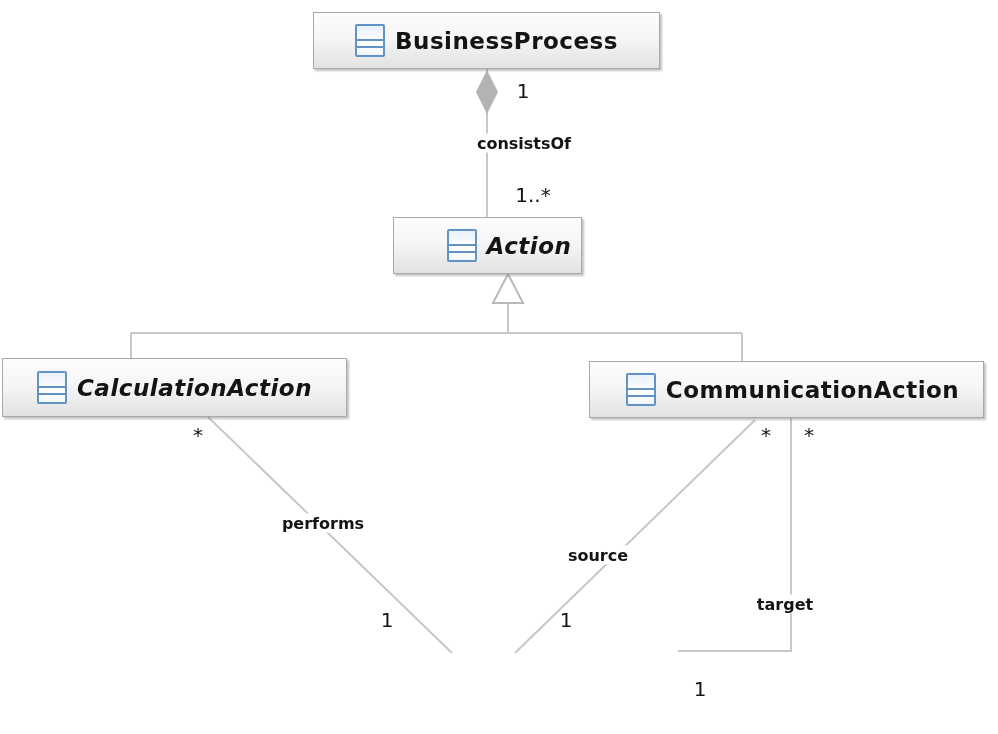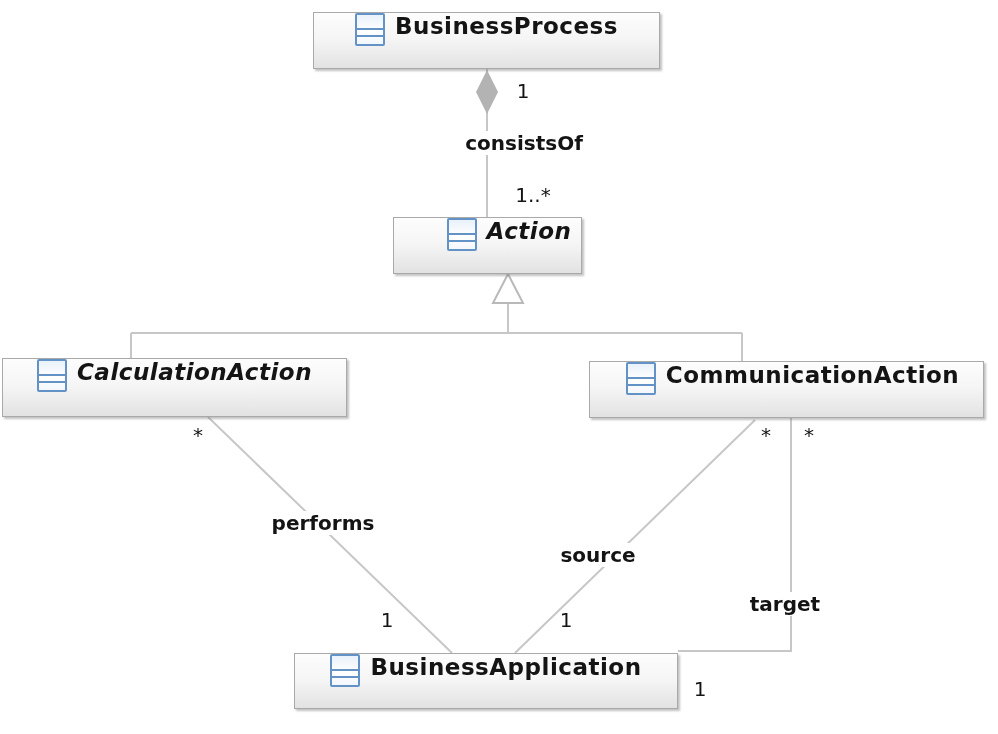--- a/index.html
+++ b/index.html
@@ -23,7 +23,7 @@
     position: absolute;
     box-sizing: border-box;
     display: flex;
-    align-items: flex-start;
+    align-items: center;
     justify-content: center;
     gap: 10px;
     border: 1px solid #a9a9a9;

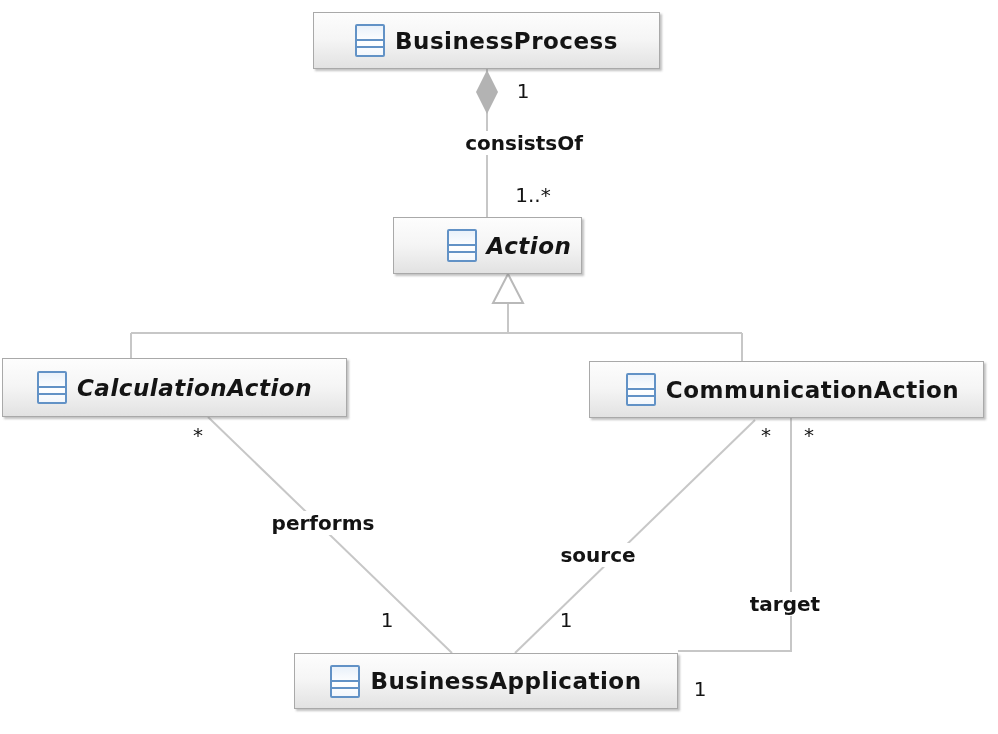--- a/index.html
+++ b/index.html
@@ -61,7 +61,7 @@
     position: absolute;
     transform: translate(-50%, -50%);
     font-weight: bold;
-    font-size: 20px;
+    font-size: 16px;
     color: #141414;
     background: #ffffff;
     padding: 0 3px;

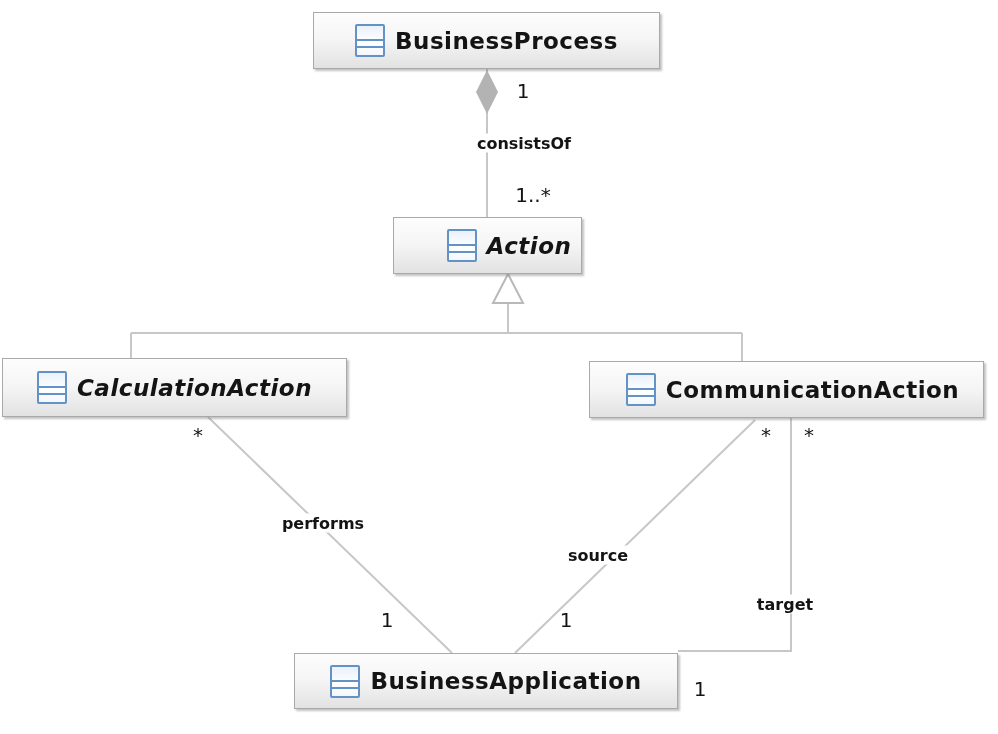--- a/index.html
+++ b/index.html
@@ -147,13 +147,6 @@
     <span class="class-name">CommunicationAction</span>
   </div>
 
-  <div class="class-box" id="box-business-application">
-    <span class="cls-icon">
-        <span class="bar1"></span>
-        <span class="bar2"></span>
-      </span>
-    <span class="class-name">BusinessApplication</span>
-  </div>
 
   <span class="edge-label" id="lbl-consists-of">consistsOf</span>
   <span class="edge-label" id="lbl-performs">performs</span>

